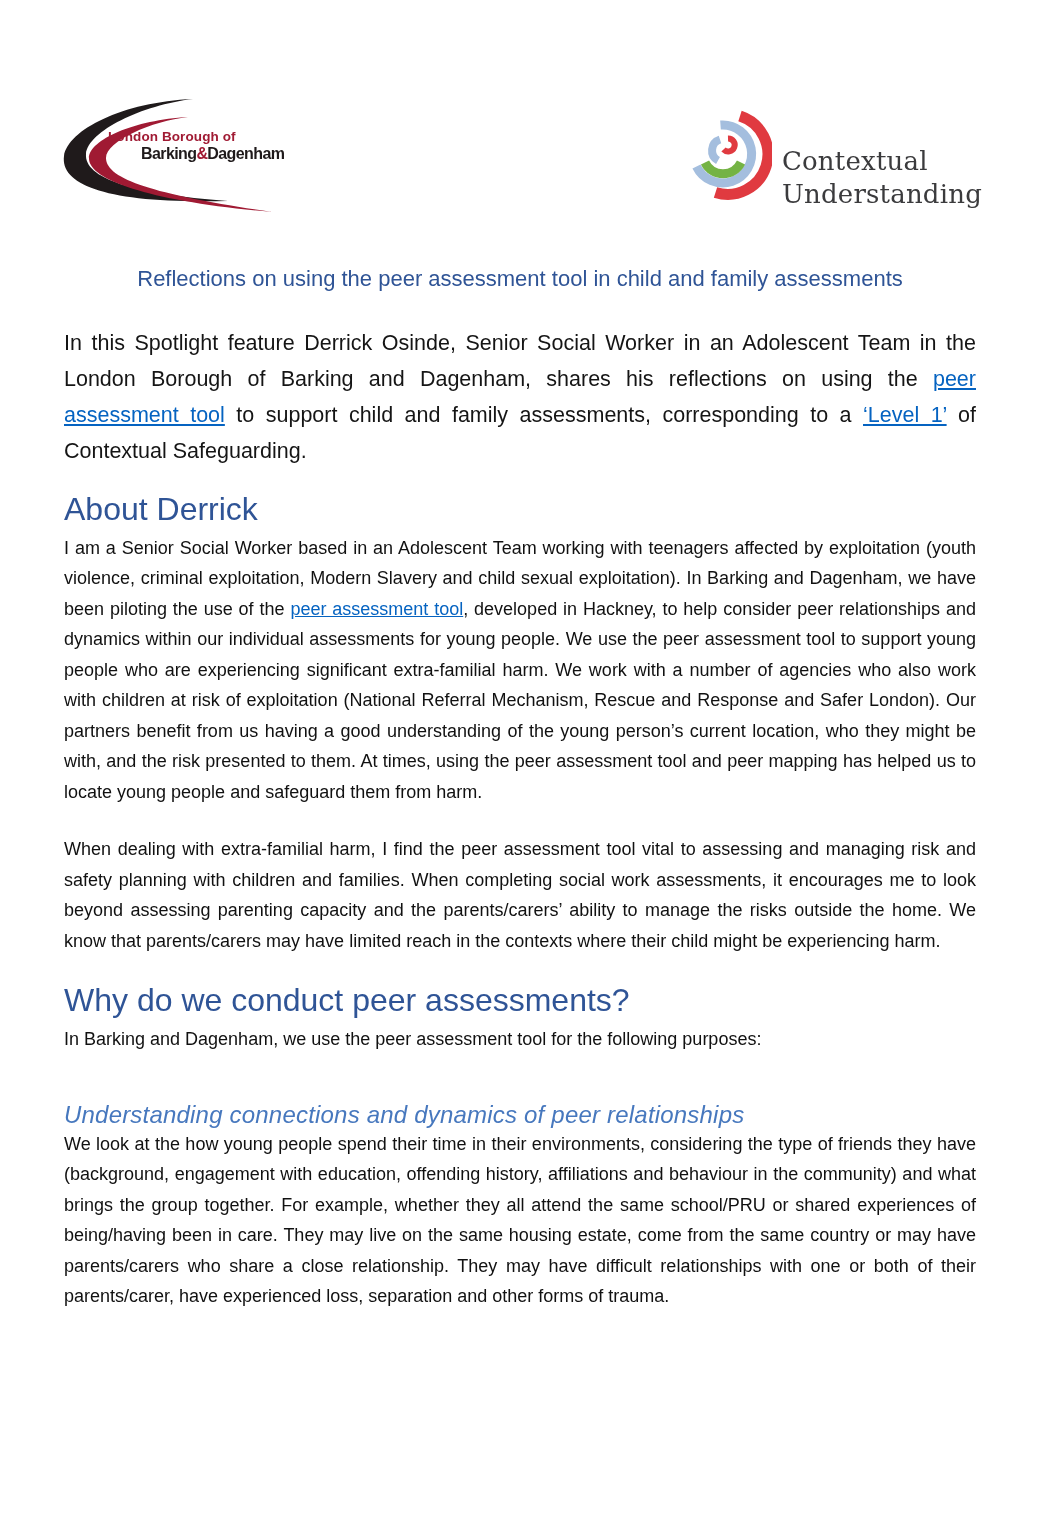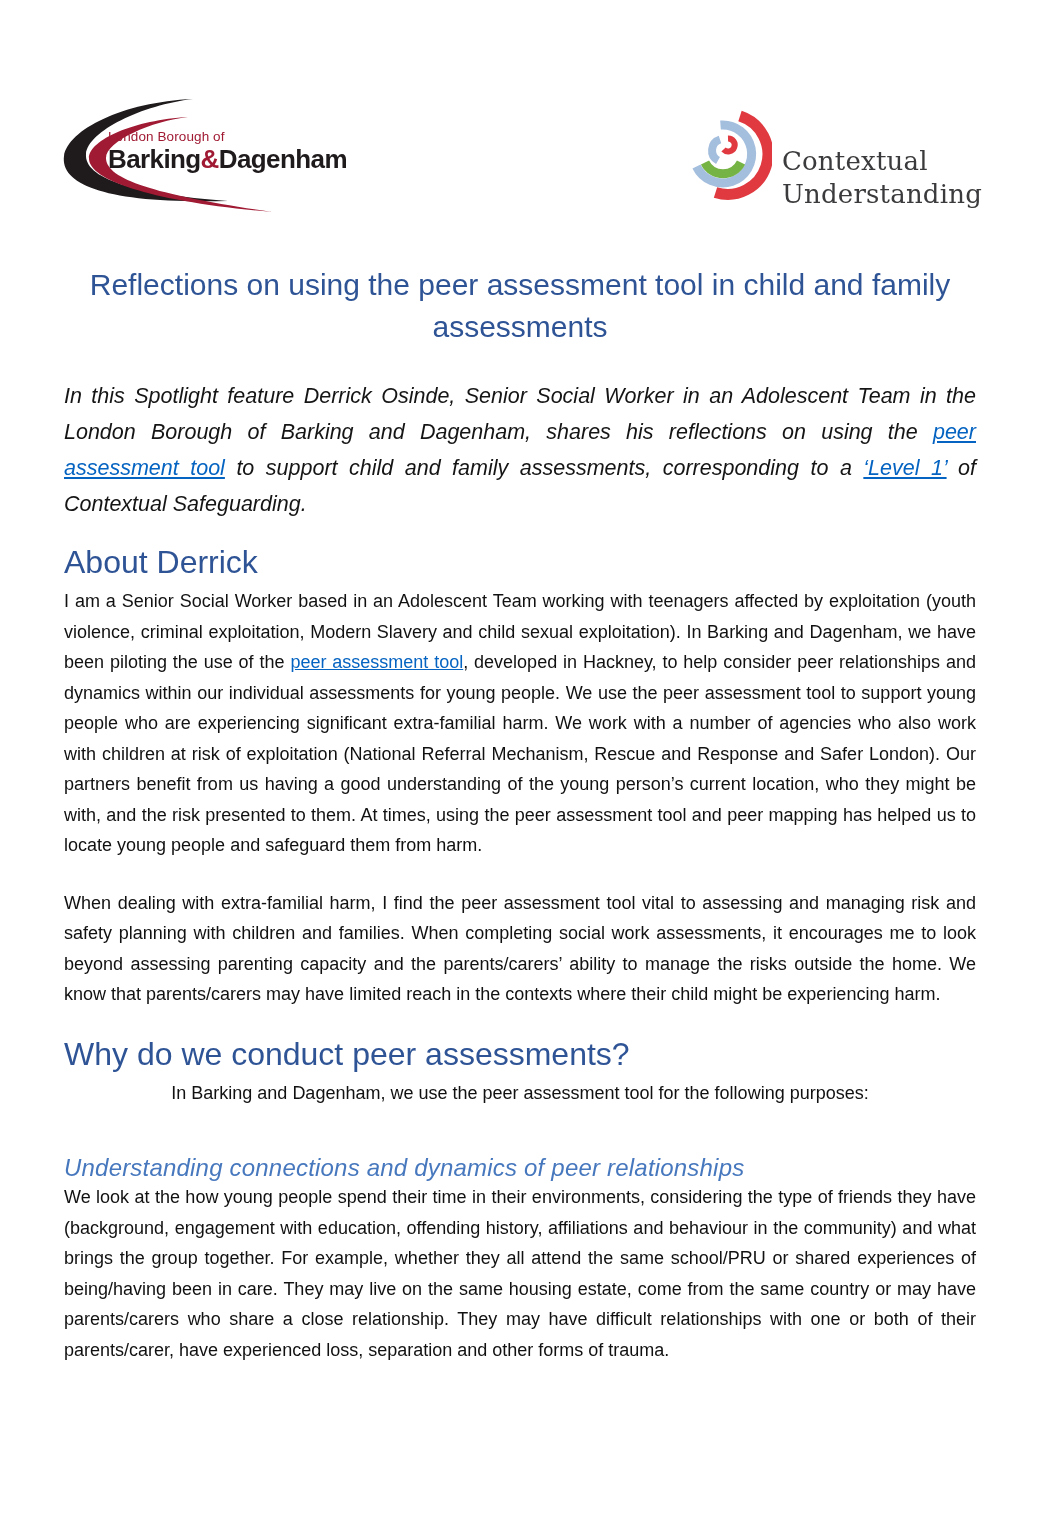--- a/index.html
+++ b/index.html
@@ -37,7 +37,7 @@
   }
   .lbbd-top {
     font-size: 13.5px;
-    font-weight: normal;
+    font-weight: bold;
     color: var(--lbbd-crimson, #a01a33);
     letter-spacing: 0.1px;
     margin-bottom: 2px;

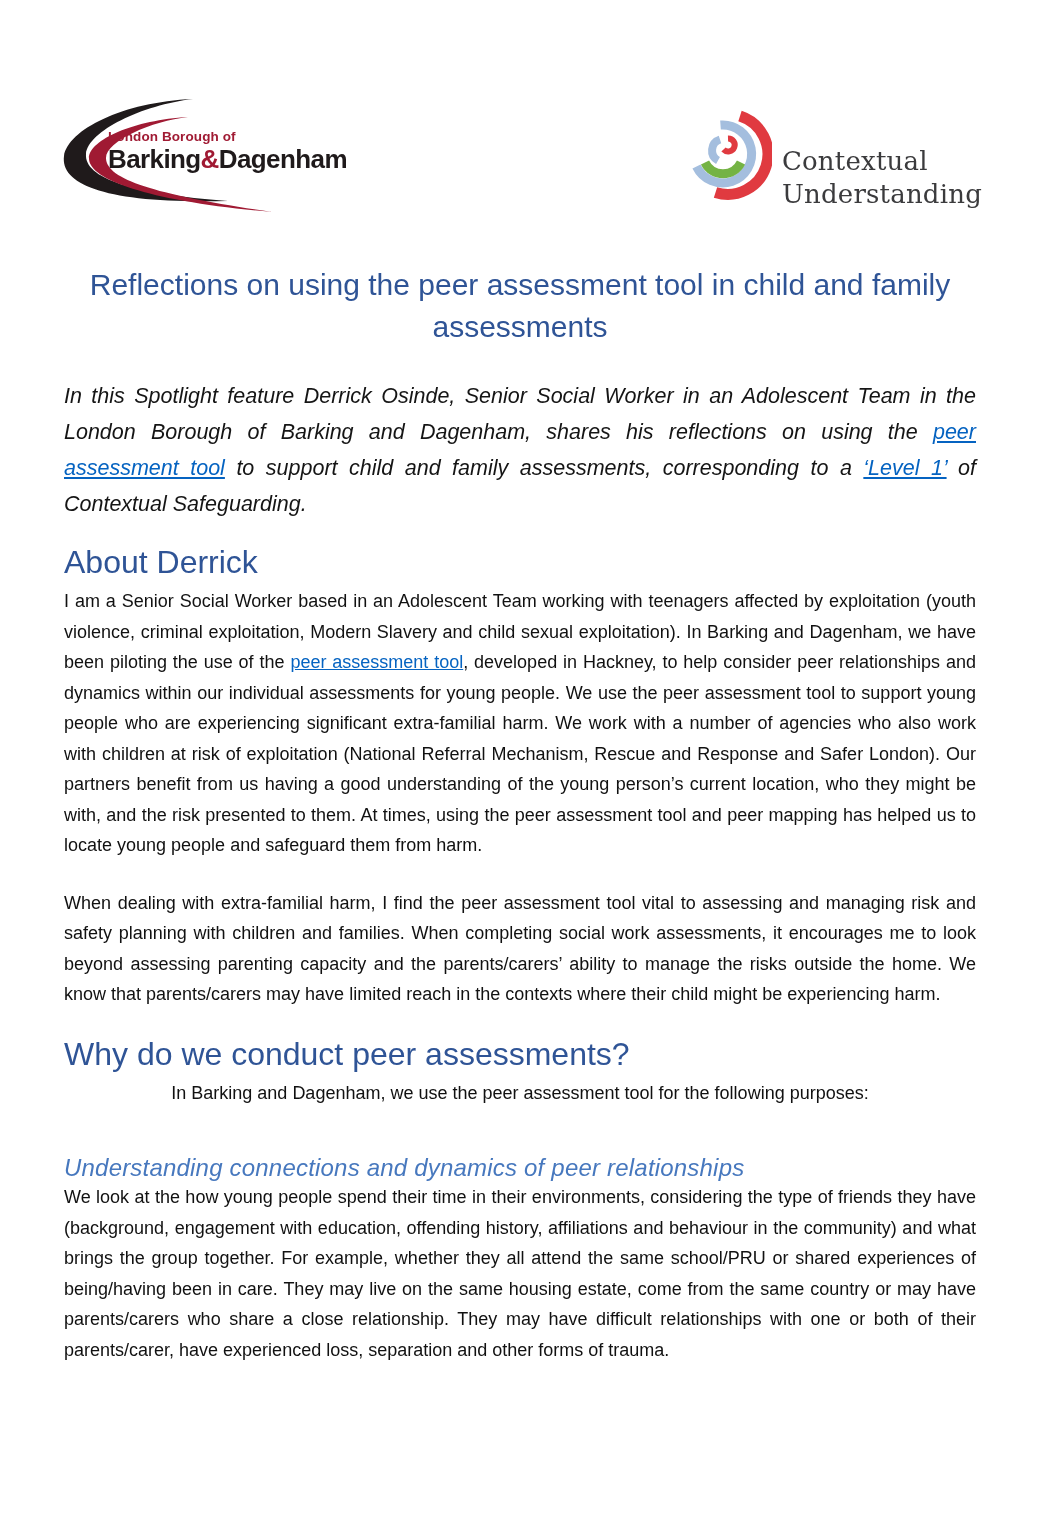--- a/index.html
+++ b/index.html
@@ -43,10 +43,11 @@
     margin-bottom: 2px;
   }
   .lbbd-main {
-    font-size: 26px;
+    font-size: 16px;
     font-weight: bold;
     color: var(--lbbd-black, #1f1a1b);
     letter-spacing: -0.6px;
+    padding-left: 33px;
   }
   .lbbd-main .amp { color: var(--lbbd-crimson, #a01a33); }
 

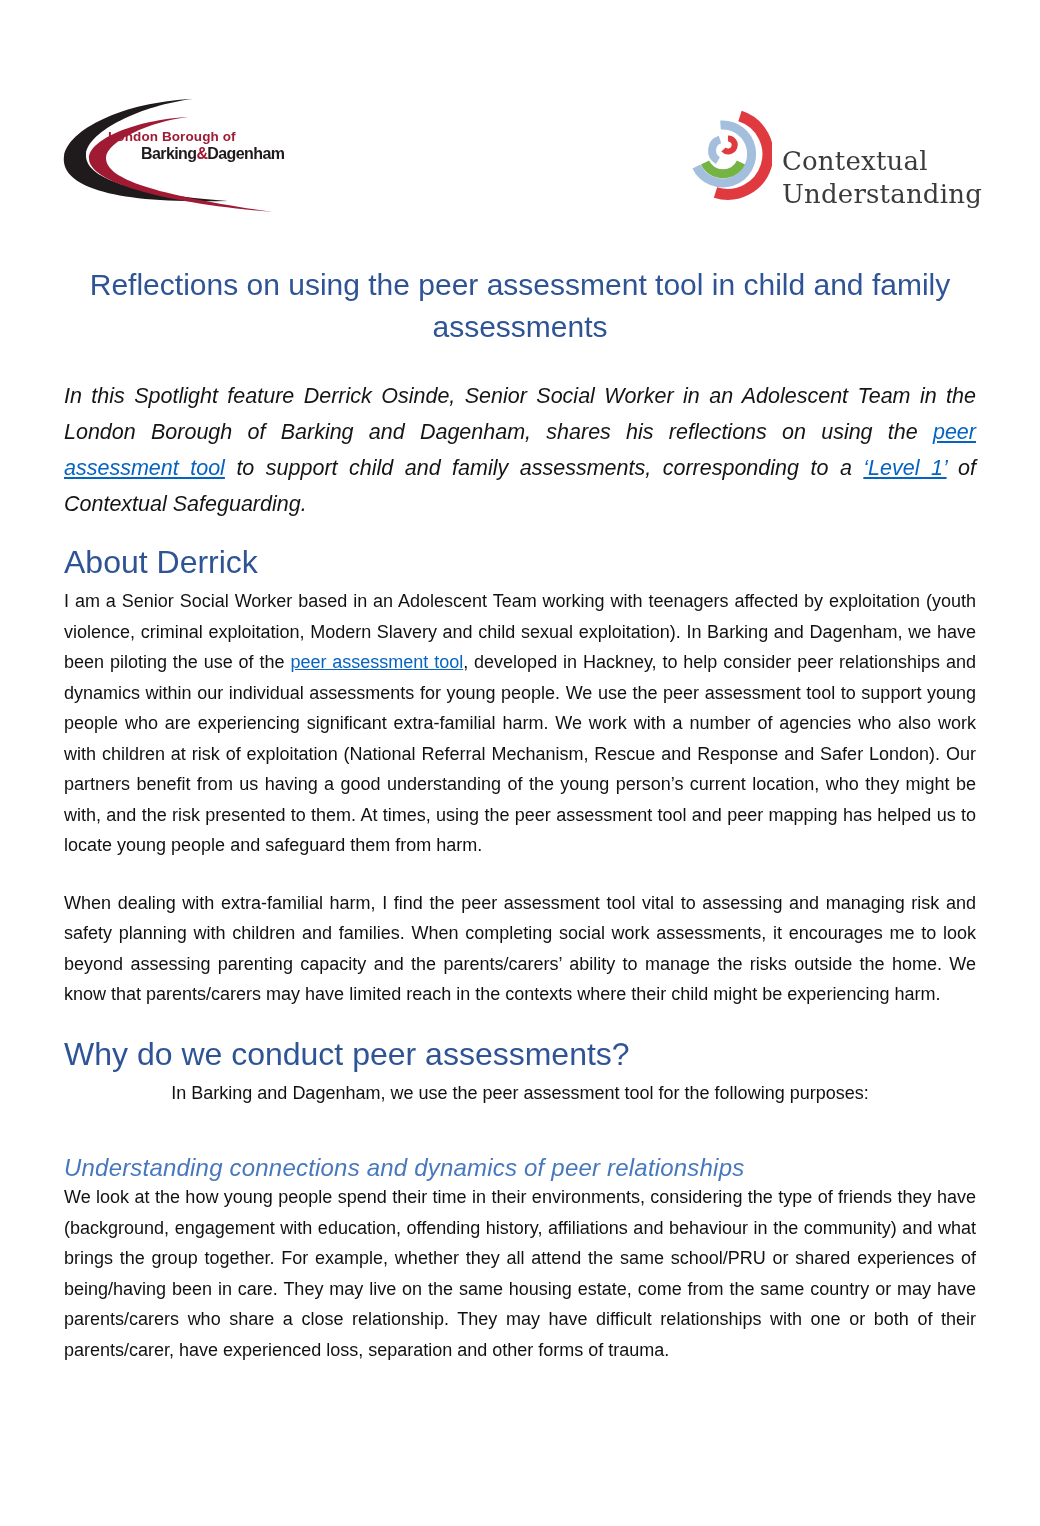--- a/index.html
+++ b/index.html
@@ -70,7 +70,7 @@
     margin: 34px auto 0 auto;
     max-width: 880px;
     text-align: center;
-    font-size: 30px;
+    font-size: 22px;
     font-weight: normal;
     line-height: 1.4;
     color: var(--heading-blue, #2f5496);

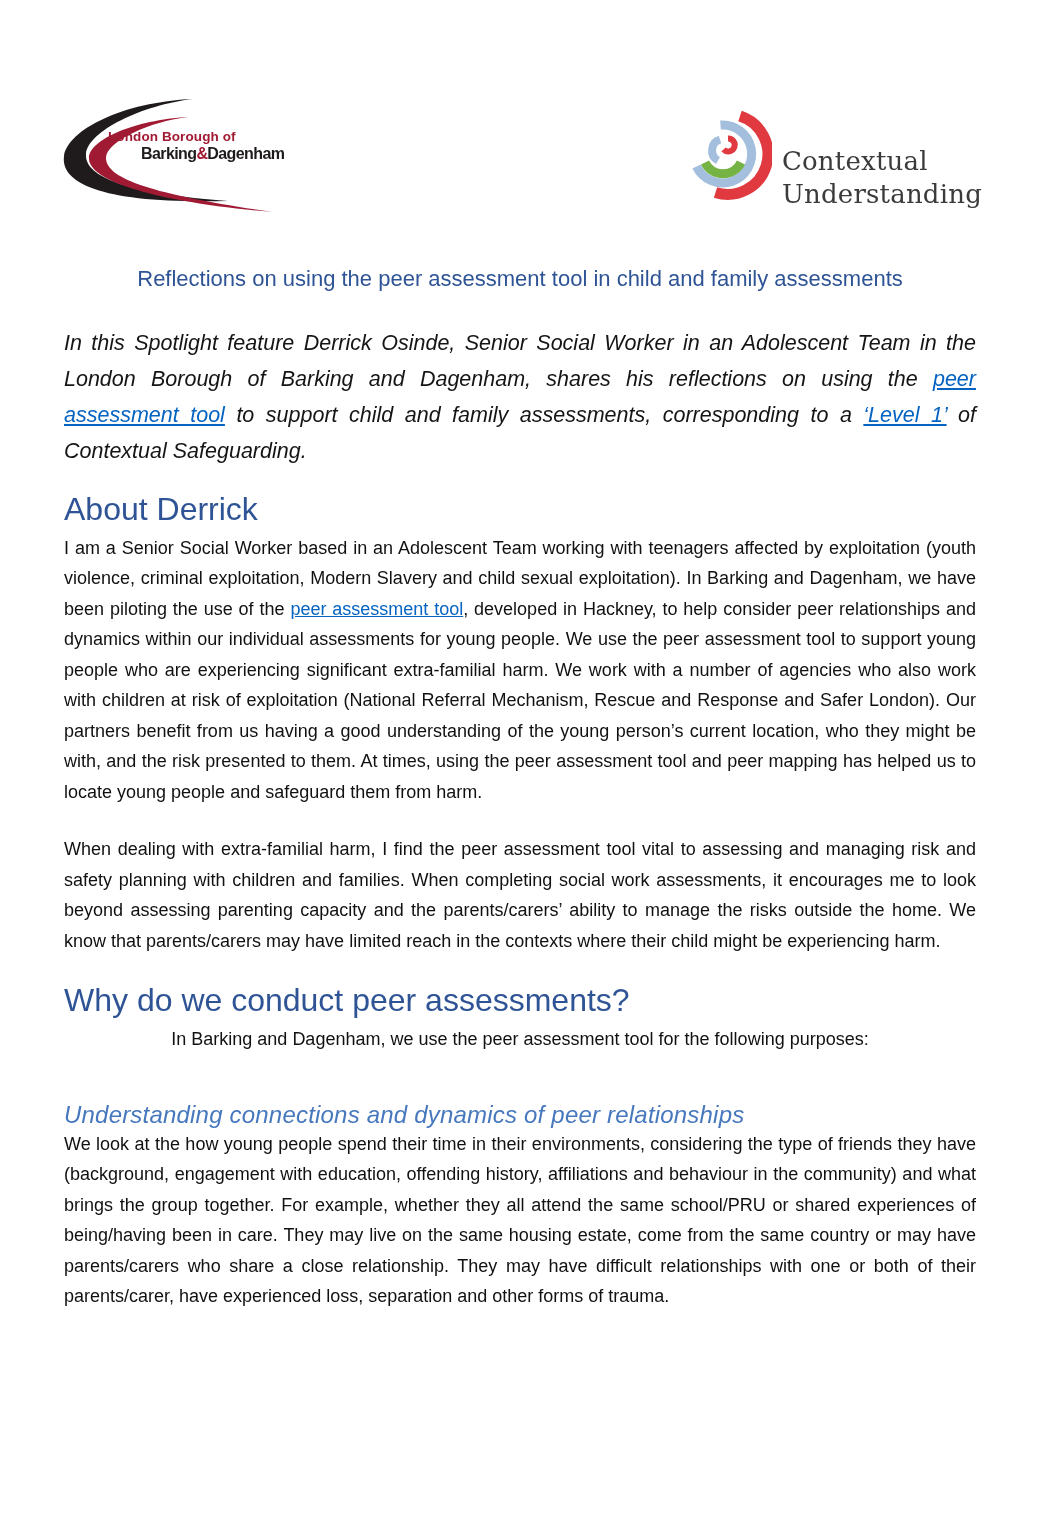--- a/index.html
+++ b/index.html
@@ -81,7 +81,6 @@
 
   .intro {
     margin-top: 30px;
-    font-style: italic;
     font-size: 21.5px;
     line-height: 36px;
     text-align: justify;

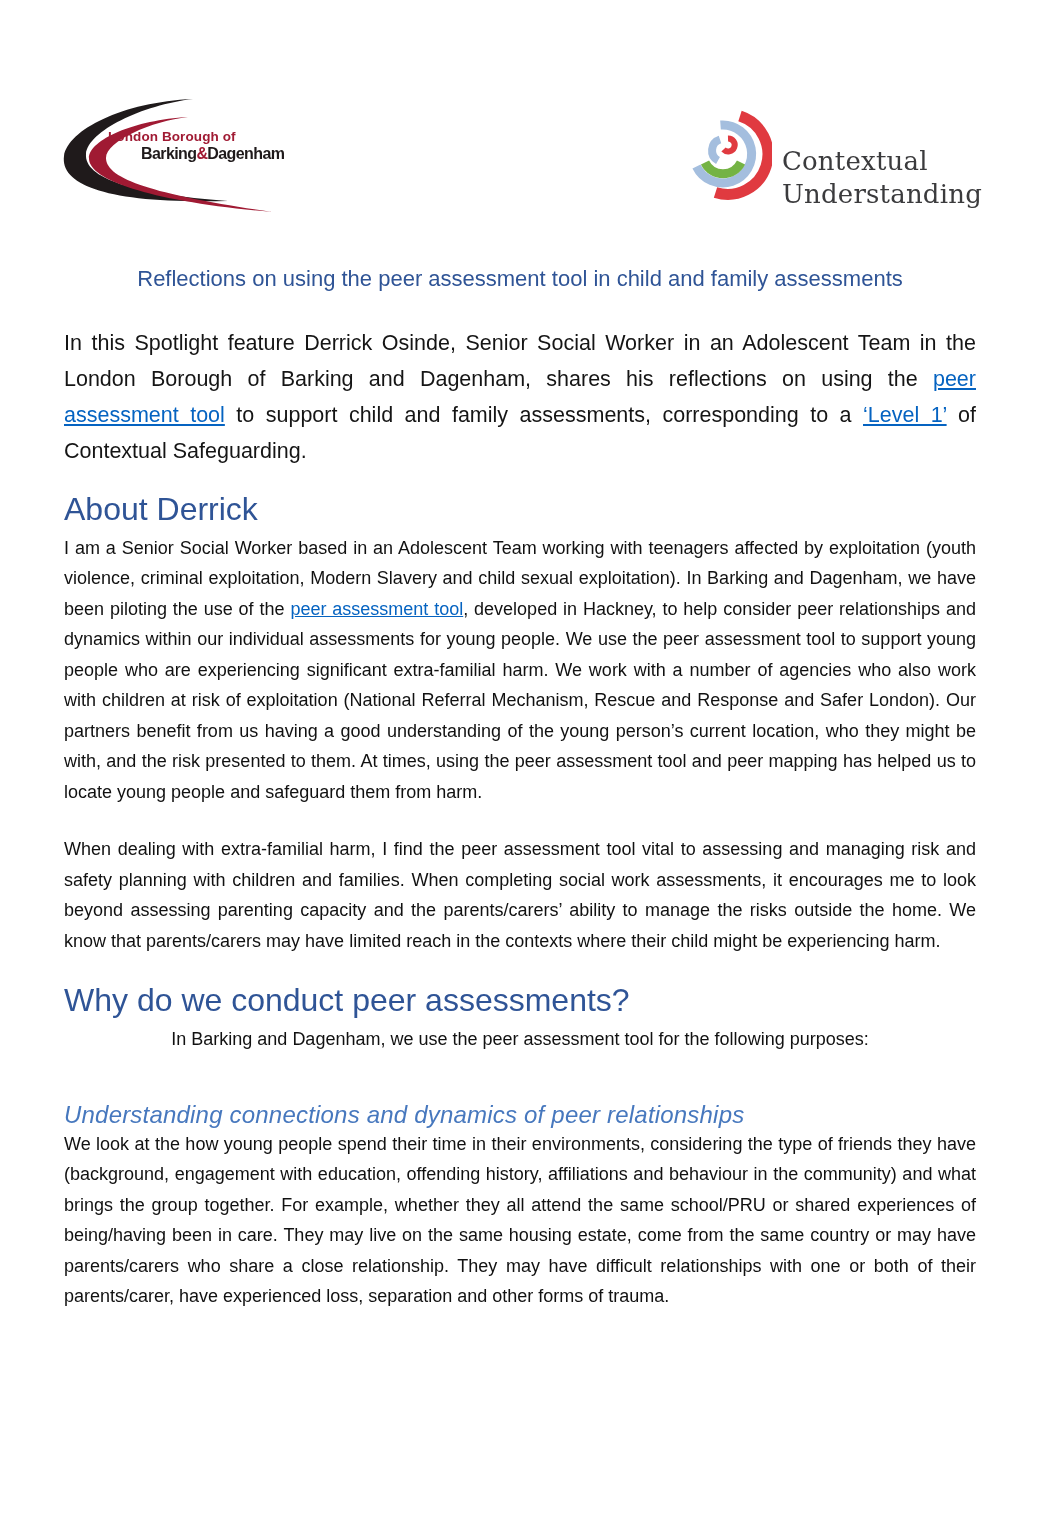--- a/index.html
+++ b/index.html
@@ -109,7 +109,7 @@
     color: #111111;
   }
   p.body-par + p.body-par { margin-top: 27px; }
-  p.lead-line { text-align: center; }
+  p.lead-line { text-align: left; }
 
   h3.sub-heading {
     margin-top: 46px;

